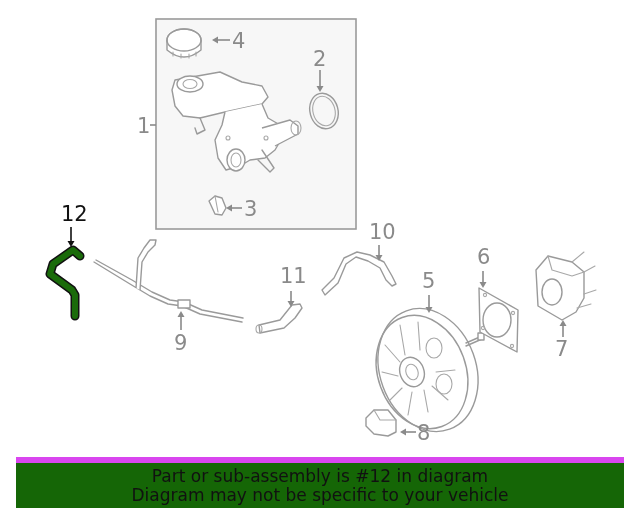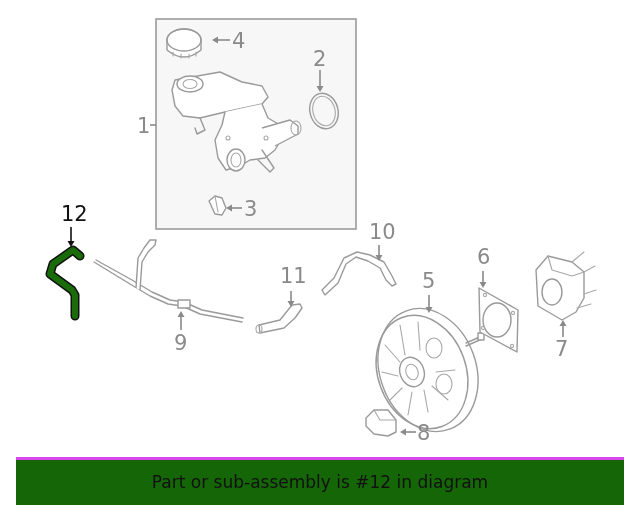--- a/index.html
+++ b/index.html
@@ -14,7 +14,7 @@
   .arrowhead { fill: #8a8a8a; }
   .banner {
     position: absolute; left: 16px; top: 457px; width: 608px; height: 45px;
-    background: #156606; border-top: 3px solid #d946ef;
+    background: #156606; border-top: 6px solid #d946ef;
     color: #111111; font-family: "DejaVu Sans", sans-serif; font-size: 17px;
     text-align: center; line-height: 19px; display: flex; flex-direction: column; justify-content: center;
   }

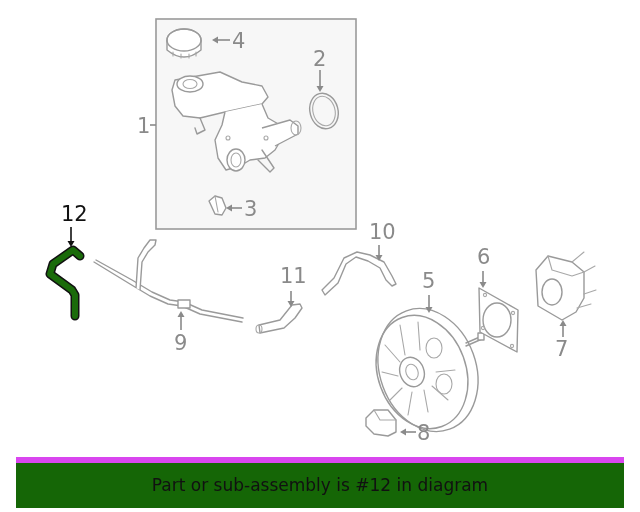--- a/index.html
+++ b/index.html
@@ -170,6 +170,7 @@
 
 <div class="banner">
   <span>Part or sub-assembly is #12 in diagram</span>
+  <span>Diagram may not be specific to your vehicle</span>
 </div>
 
 </body></html>

